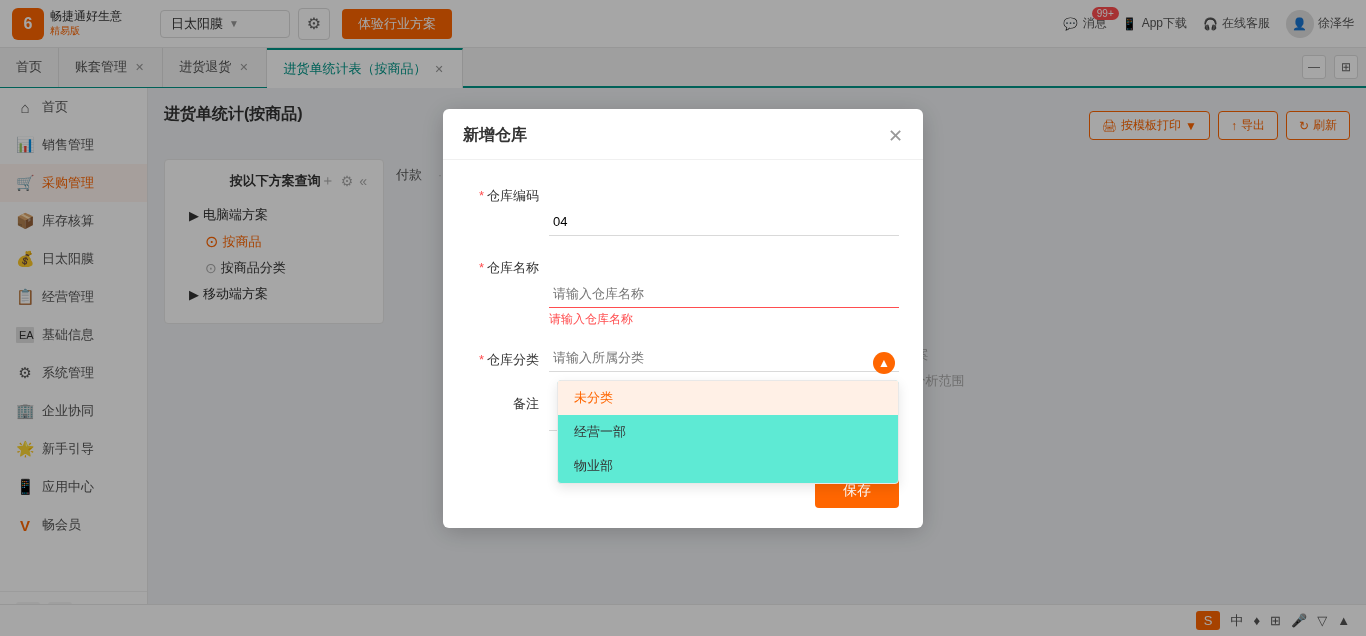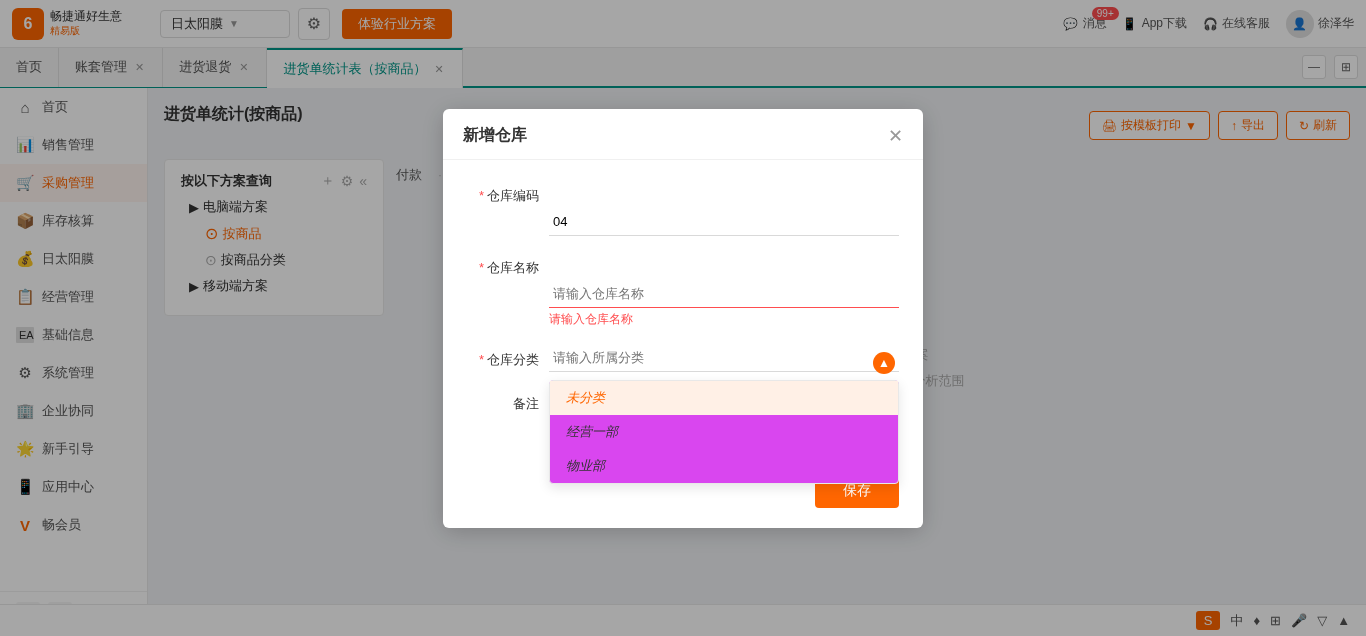--- a/index.html
+++ b/index.html
@@ -159,7 +159,8 @@
       border: 1px solid #e8e8e8;
     }
     .query-panel-header {
-      display: flex; align-items: center; justify-content: space-between;
+      display: flex; align-items: center; justify-content: flex-end;
+      margin-bottom: 8px;
     }
     .scheme-label { font-size: 13px; font-weight: bold; color: #333; }
     .scheme-actions { display: flex; gap: 6px; align-items: center; }

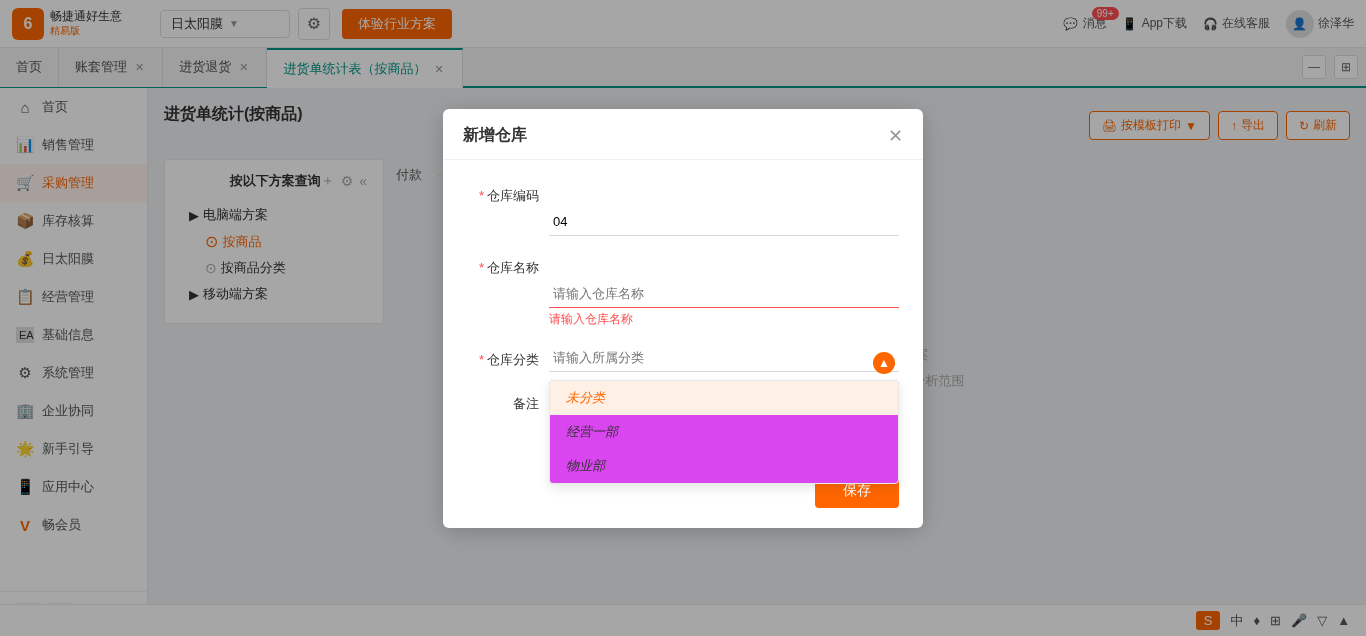--- a/index.html
+++ b/index.html
@@ -228,9 +228,9 @@
 
     
     .dropdown-list {
-      position: absolute; top: 36px; left: 0; right: 0;
-      background: #d946ef; border: 1px solid #e8e8e8; border-radius: 4px;
-      box-shadow: 0 4px 12px rgba(0,0,0,0.1); z-index: 200; font-style: italic;
+      position: absolute; top: 36px; left: 8px; right: 0;
+      background: #5eead4; border: 1px solid #e8e8e8; border-radius: 4px;
+      box-shadow: 0 4px 12px rgba(0,0,0,0.1); z-index: 200;
     }
     .dropdown-item {
       padding: 8px 16px; cursor: pointer; font-size: 13px; color: #333;

